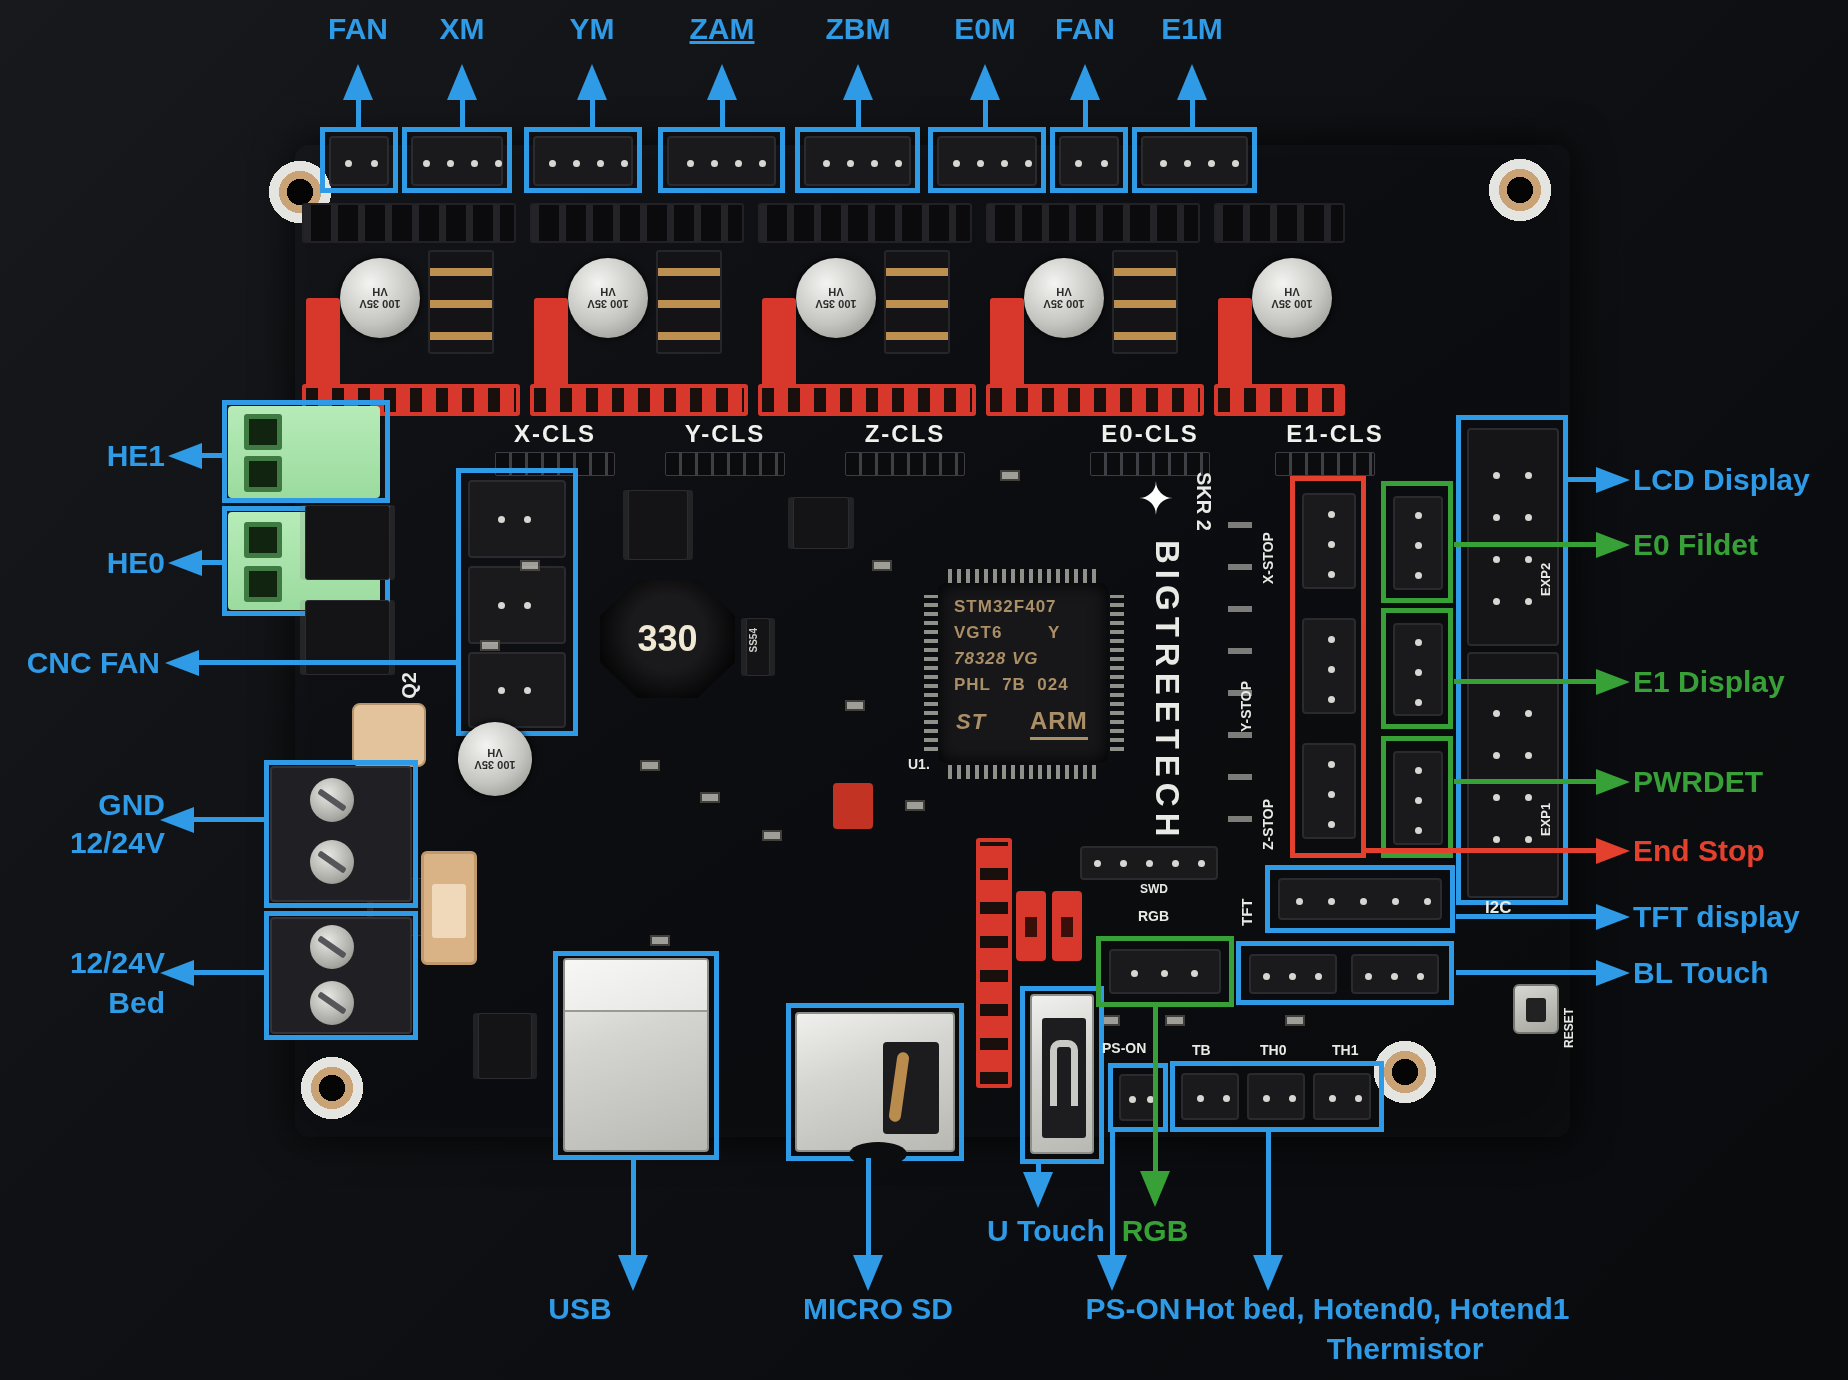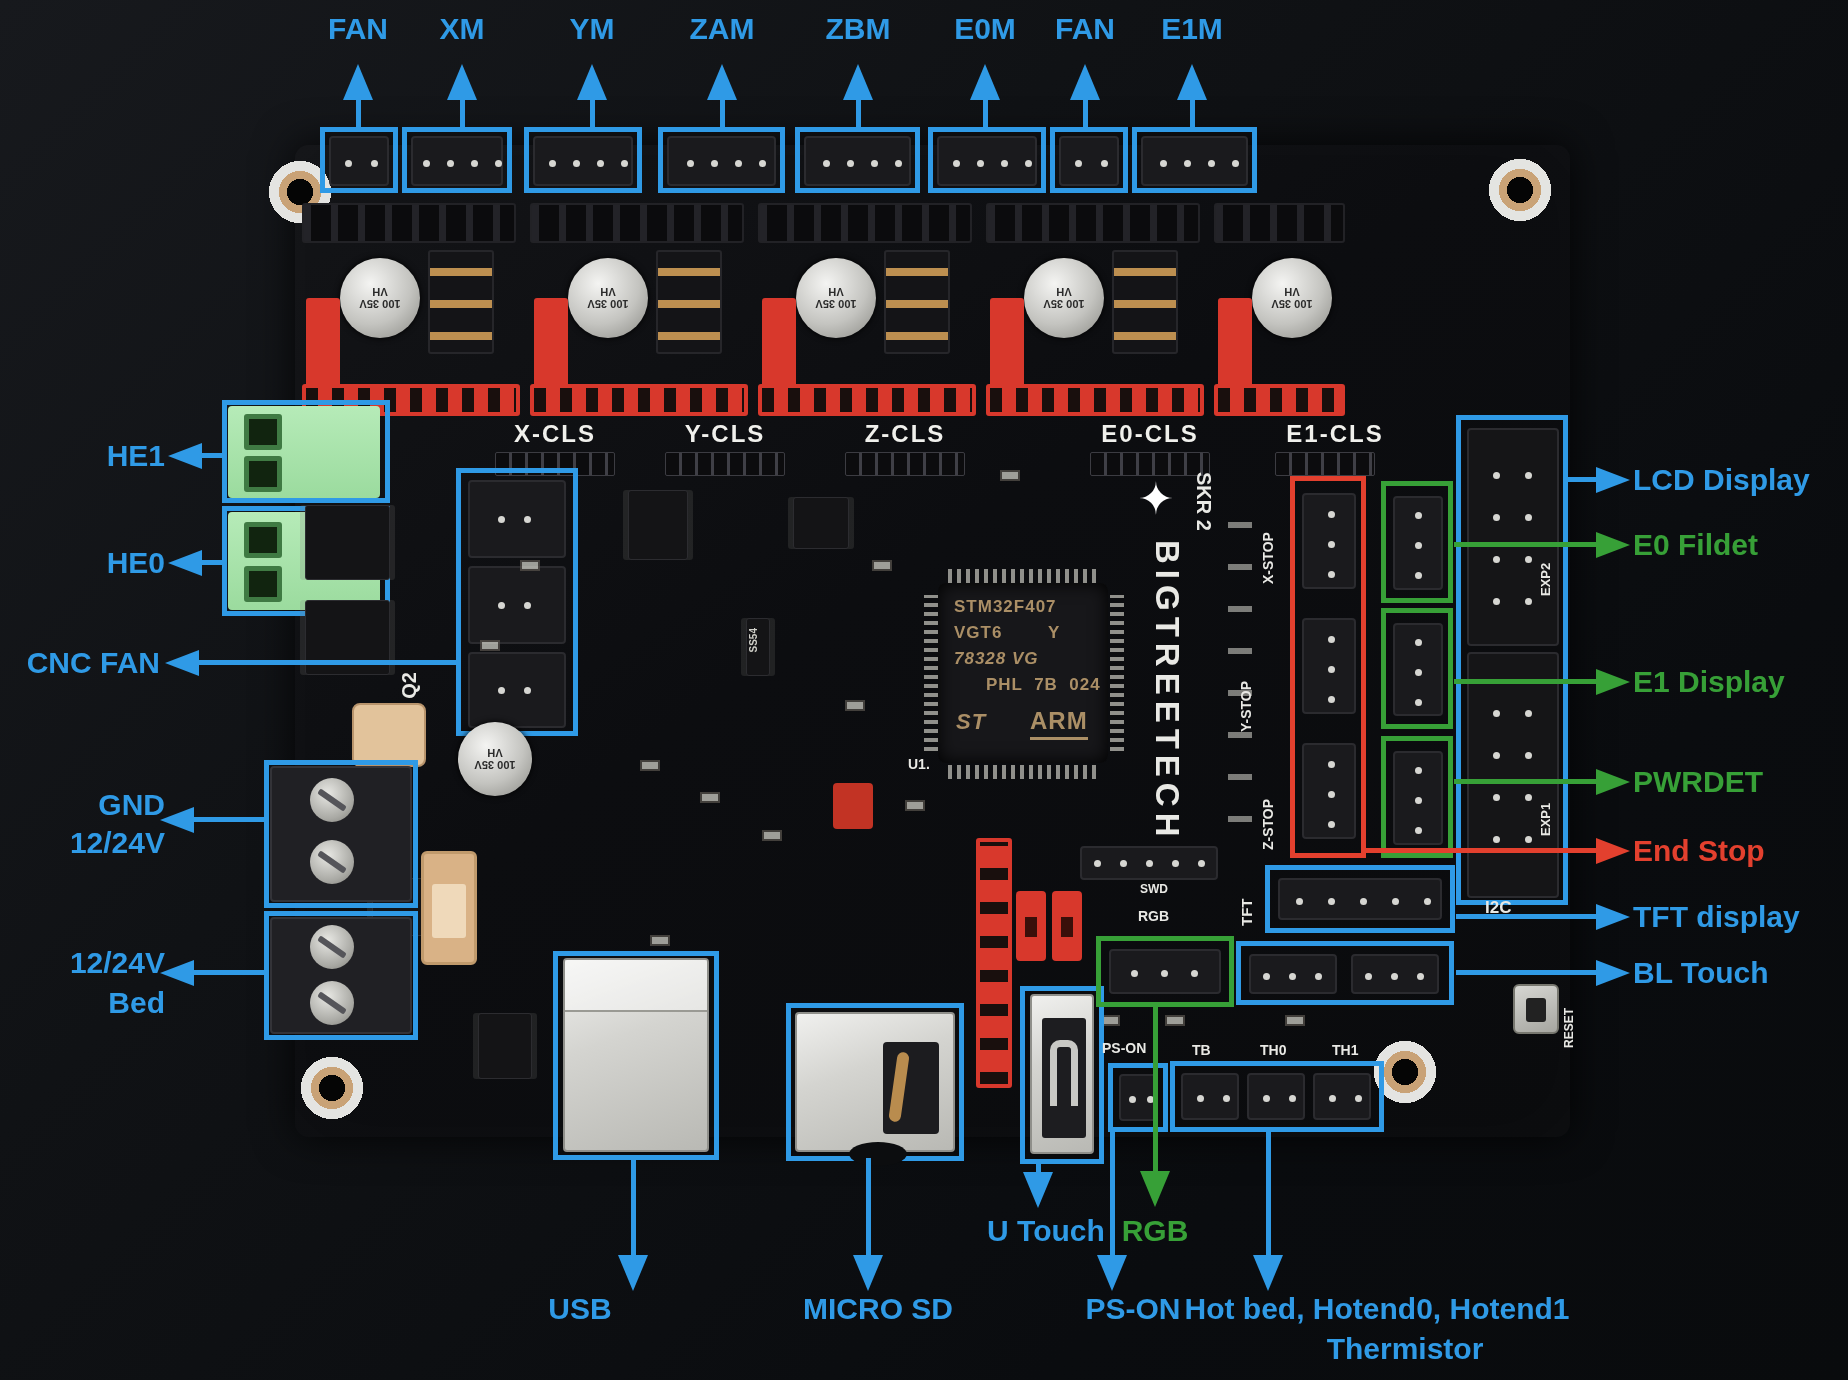--- a/index.html
+++ b/index.html
@@ -400,7 +400,7 @@
       <div class="line" style="left:590px;top:98px;width:5px;height:30px;"></div>
     </div>
   <div class="c-blue">
-      <div class="lbl ctr" style="left:722px;top:10px;">ZAM</div>
+      <div class="lbl ctr" style="left:722px;top:10px;text-decoration:underline;">ZAM</div>
       <div class="tu" style="left:707px;top:64px;"></div>
       <div class="line" style="left:720px;top:98px;width:5px;height:30px;"></div>
     </div>

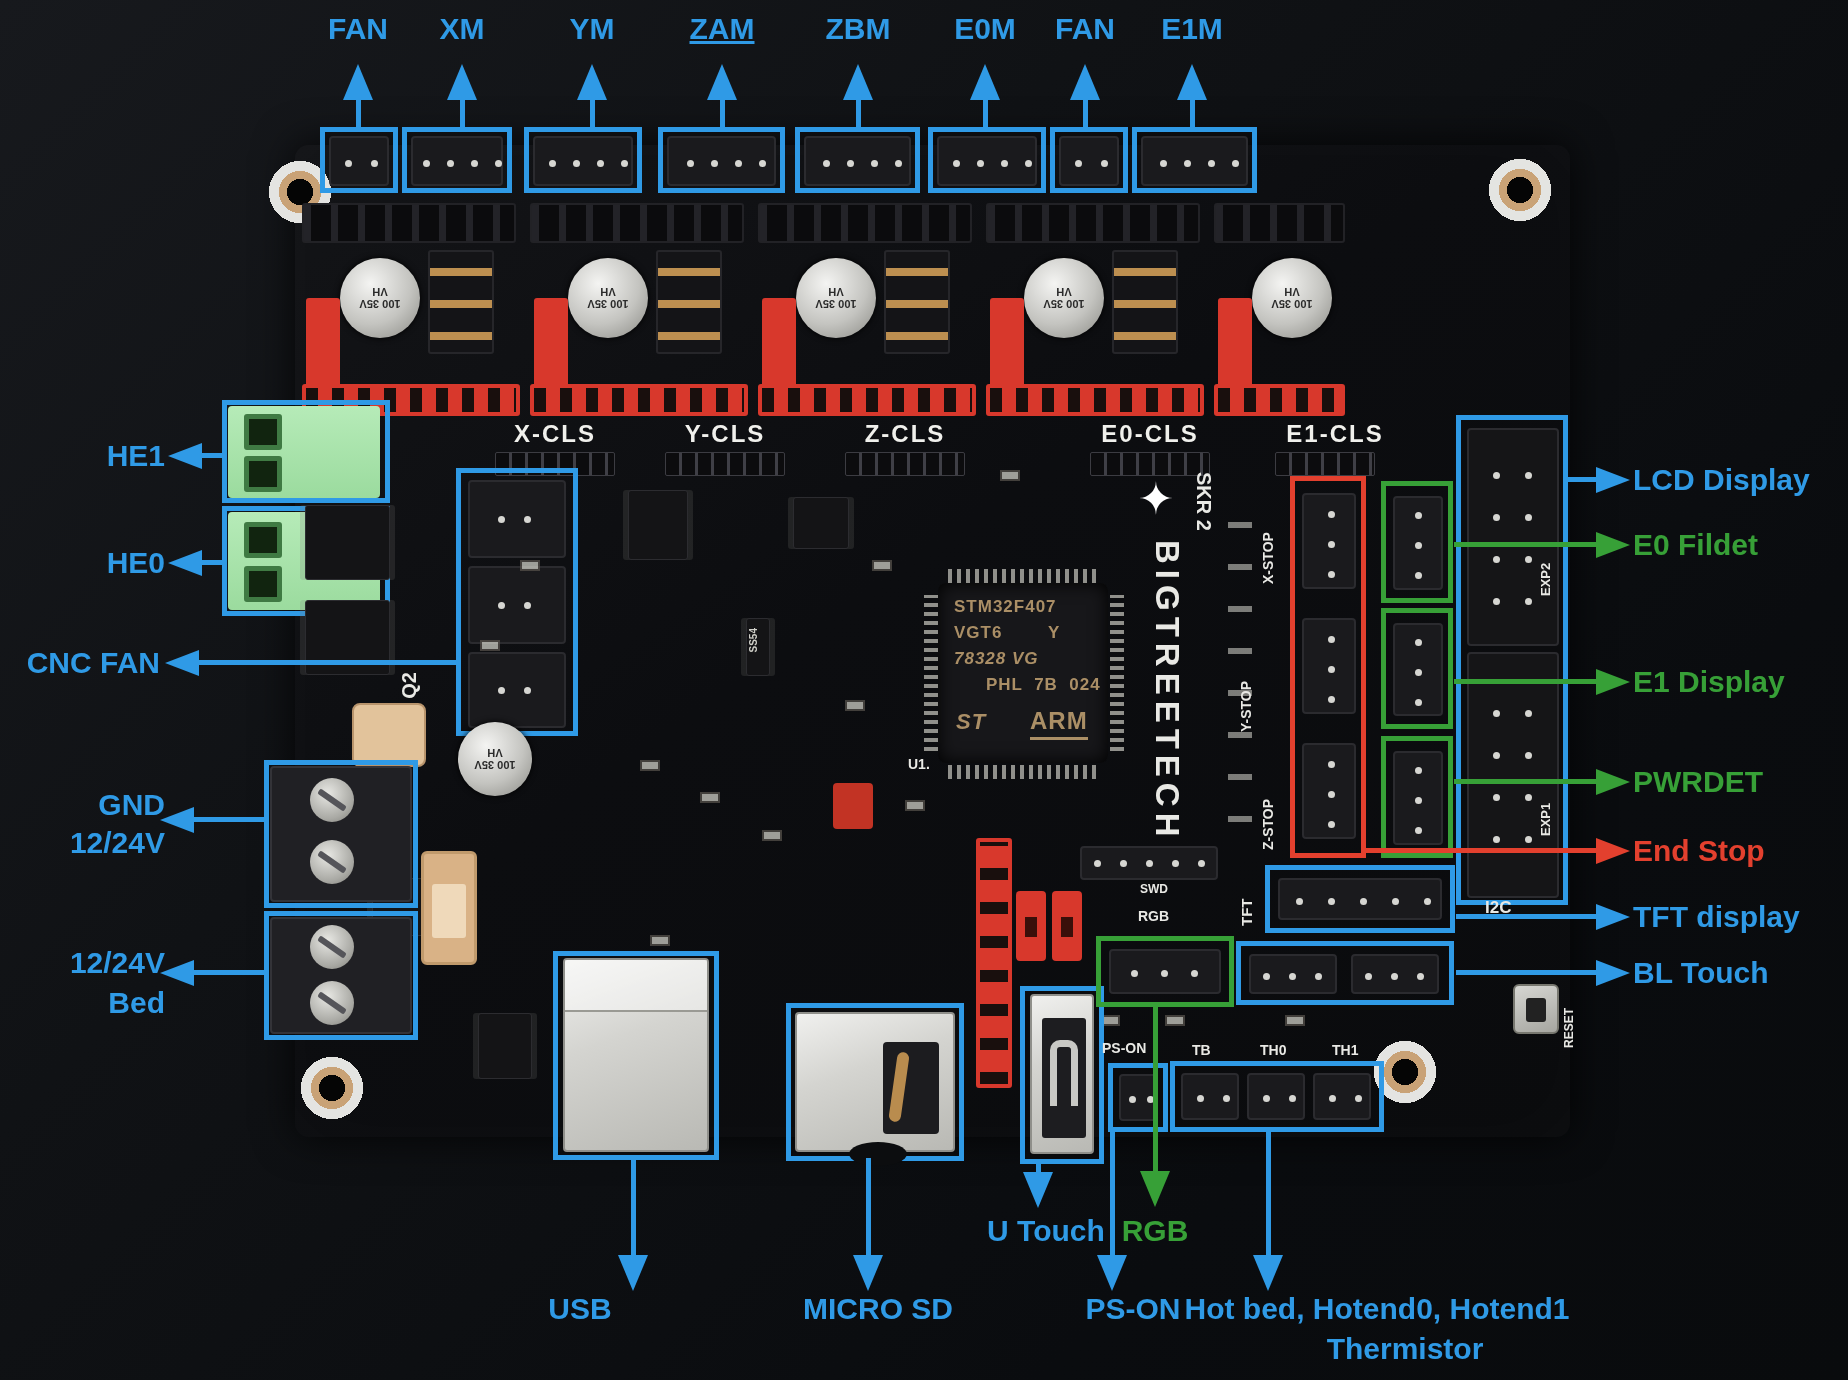--- a/index.html
+++ b/index.html
@@ -220,6 +220,9 @@
       </div>
   </div>
 
+  <div style="position:absolute;left:600px;top:580px;width:135px;height:118px;background:radial-gradient(circle at 50% 45%,#1a1a1c 0 40%,#060607 75%);clip-path:polygon(28% 0,72% 0,100% 30%,100% 70%,72% 100%,28% 100%,0 70%,0 30%);display:flex;align-items:center;justify-content:center;">
+    <span style="font:700 36px 'Liberation Sans',sans-serif;color:#efe8d2;">330</span>
+  </div>
   <div class="soic" style="left:628px;top:490px;width:60px;height:70px;"></div>
   <div class="soic" style="left:793px;top:497px;width:56px;height:52px;"></div>
   <div class="soic" style="left:746px;top:618px;width:24px;height:58px;"></div>

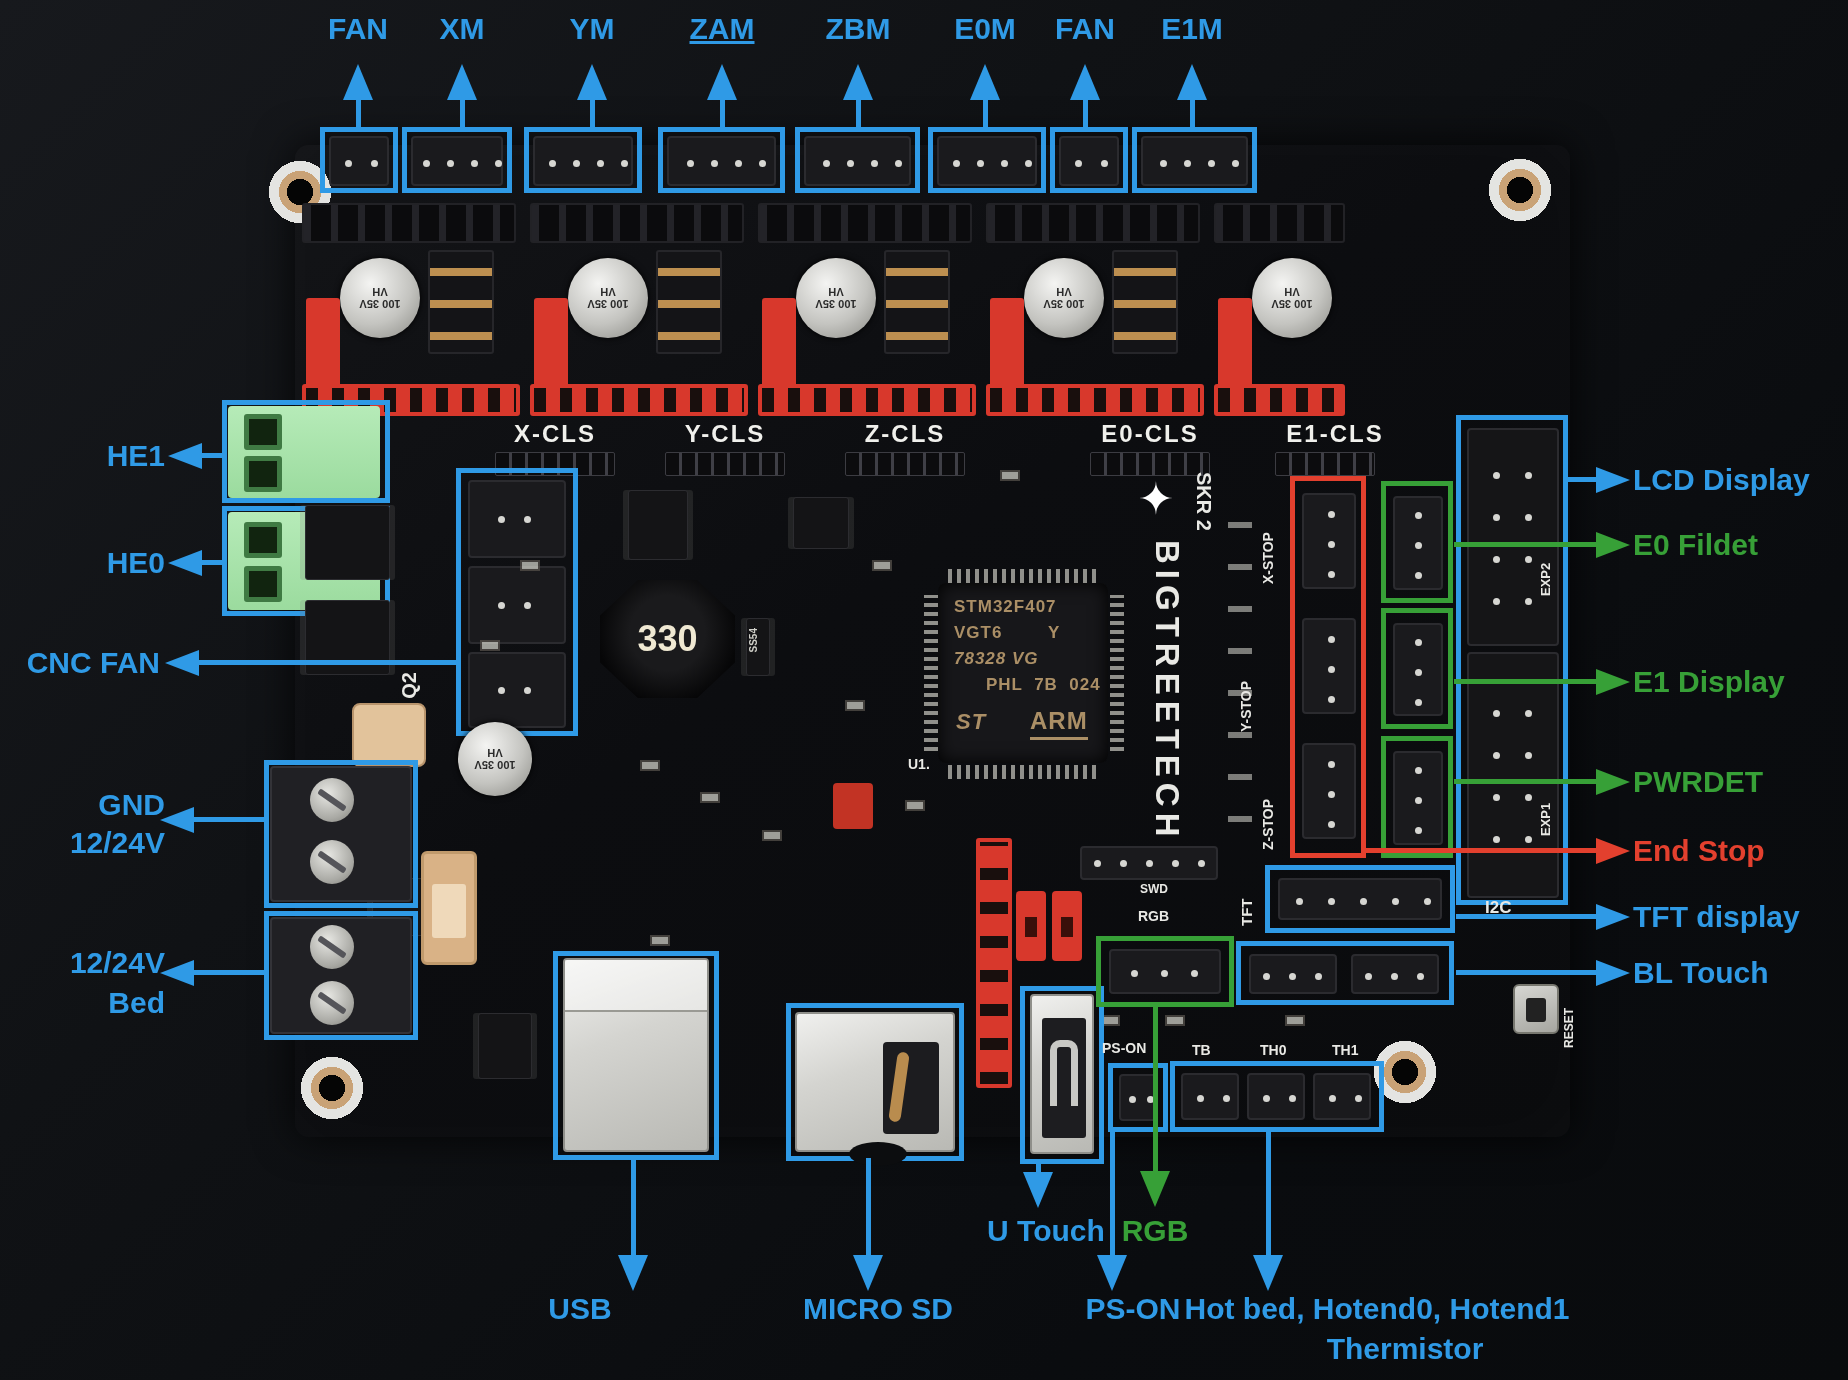--- a/index.html
+++ b/index.html
@@ -236,7 +236,7 @@
     <div class="mcutxt" style="left:16px;top:14px;">STM32F407</div>
     <div class="mcutxt pre" style="left:16px;top:40px;">VGT6        Y</div>
     <div class="mcutxt pre" style="left:16px;top:66px;font-style:italic;">78328 VG</div>
-    <div class="mcutxt pre" style="left:16px;top:92px;margin-left:32px;">PHL  7B  024</div>
+    <div class="mcutxt pre" style="left:16px;top:92px;">PHL  7B  024</div>
     <div class="mcutxt" style="left:18px;top:126px;font-style:italic;font-size:22px;">ST</div>
     <div class="mcutxt" style="left:92px;top:124px;font-size:24px;border-bottom:3px solid #ab8f66;padding-bottom:2px;">ARM</div>
   </div>

